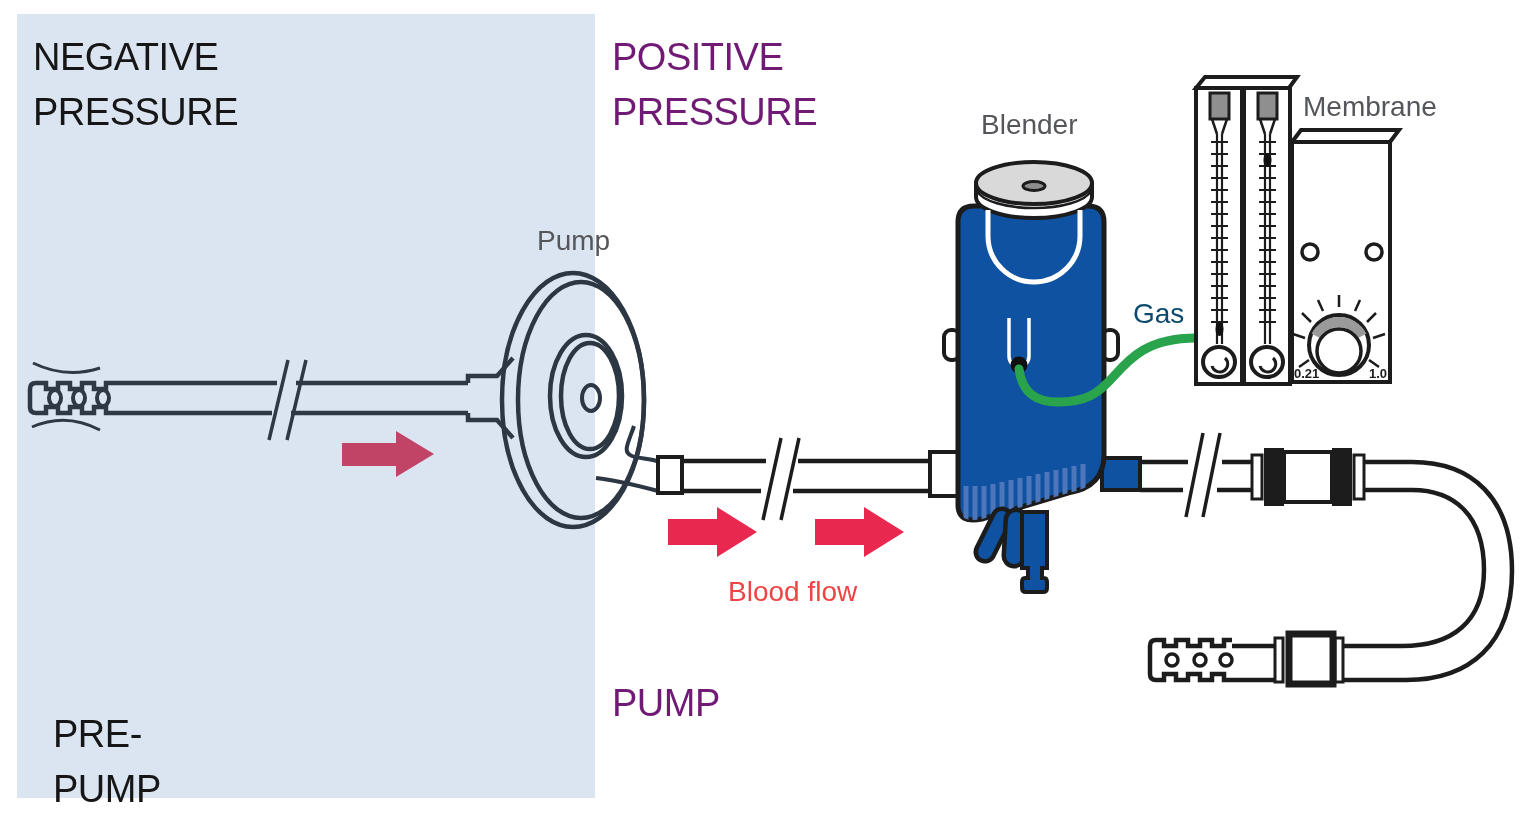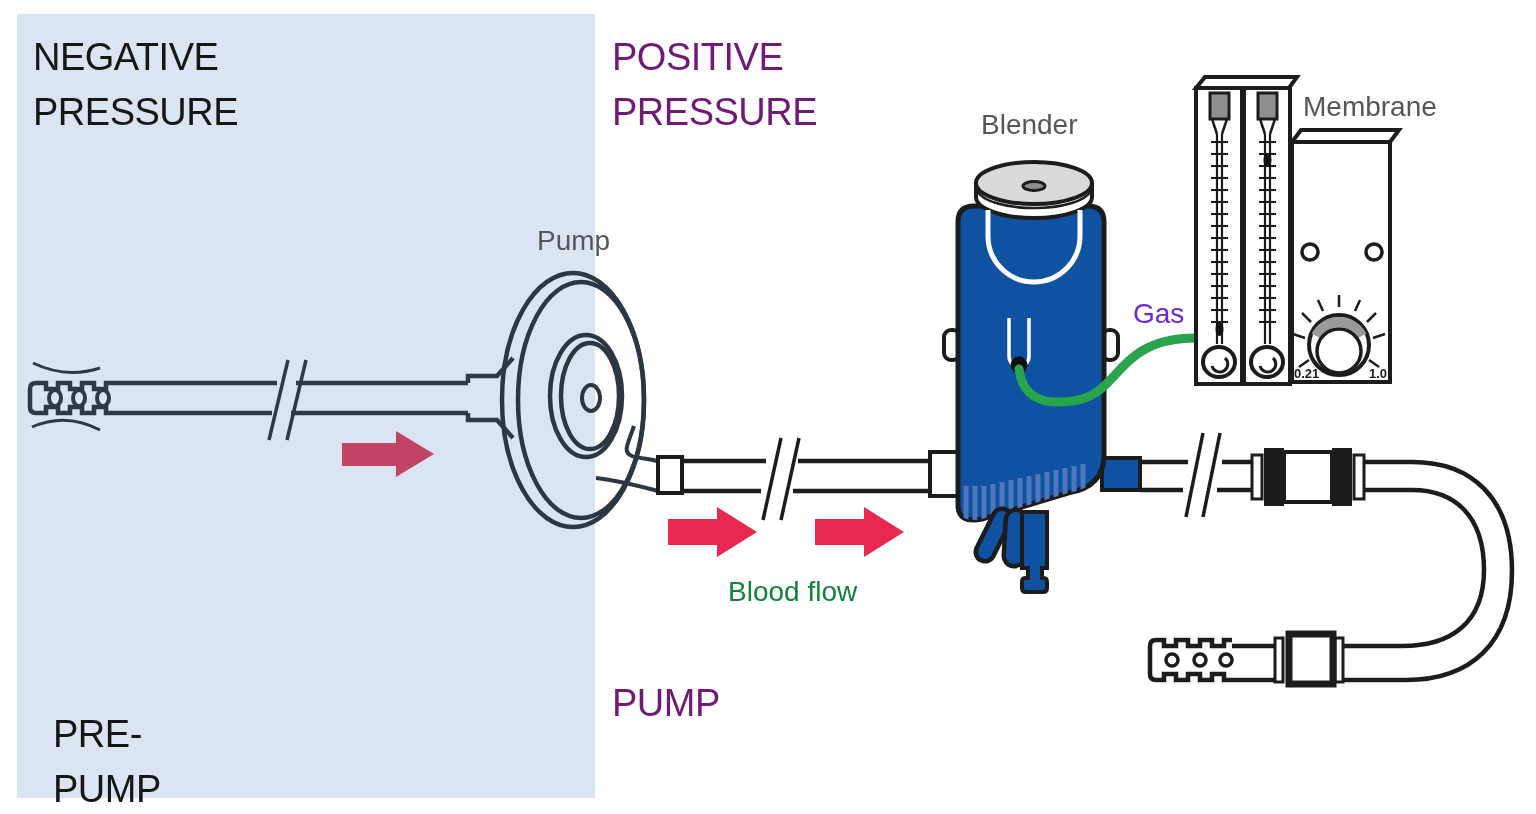--- a/index.html
+++ b/index.html
@@ -10,7 +10,7 @@
   .zone.neg{color:#161616;}
   .zone.pos{color:#701a75;}
   .diag-label{position:absolute;font-size:28px;line-height:1;color:#54565a;white-space:nowrap;}
-  .diag-label.gas{color:#6d28d9;}
+  .diag-label.gas{color:#0c4a6e;}
   .diag-label.bloodflow{color:#15803d;}
   .scale-text{font:bold 13px "Liberation Sans",sans-serif;fill:#1c1c1c;}
 </style>

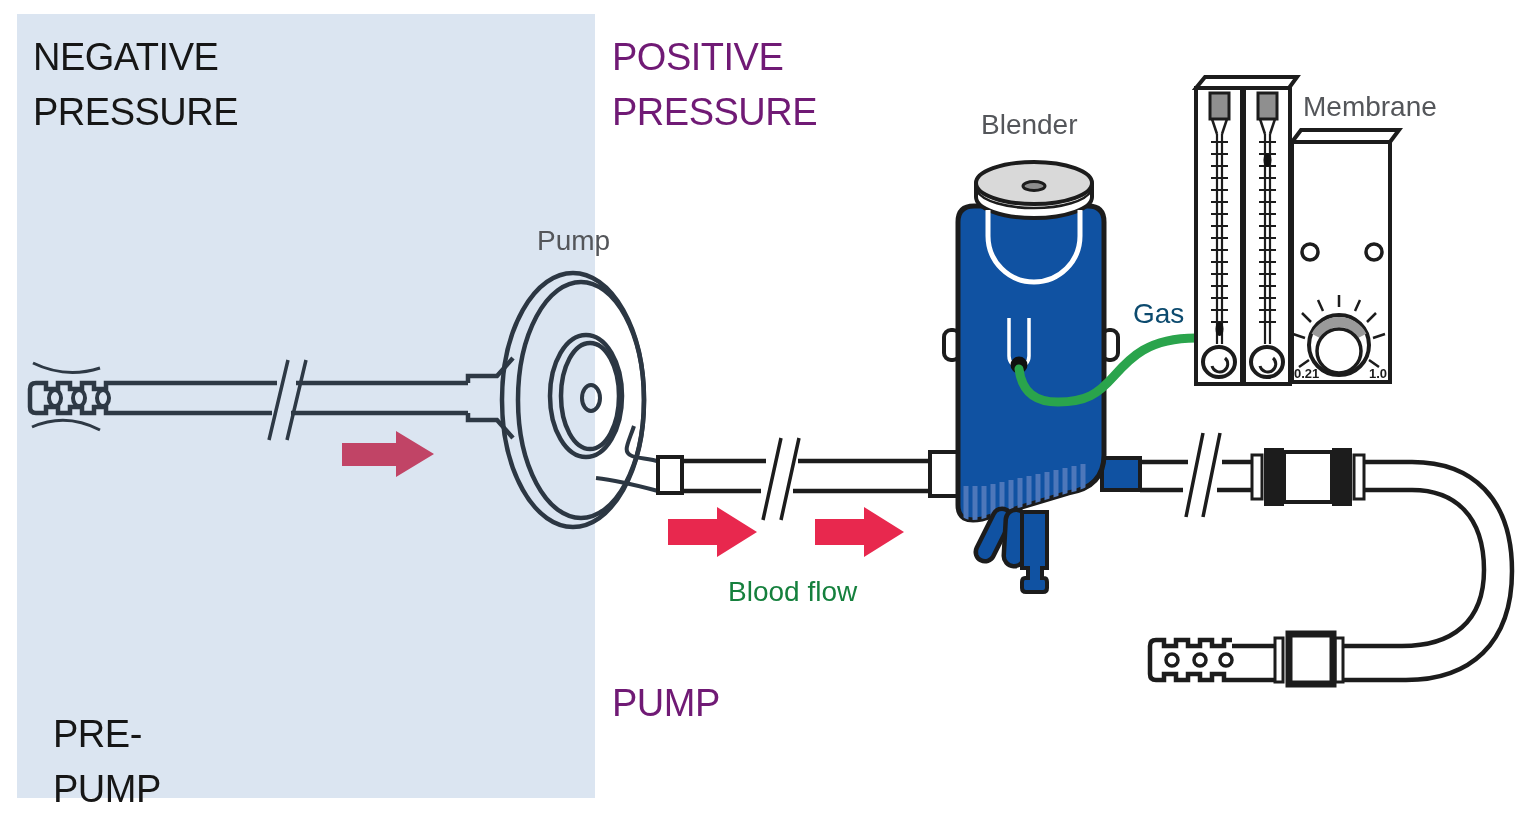--- a/index.html
+++ b/index.html
@@ -11,7 +11,7 @@
   .zone.pos{color:#701a75;}
   .diag-label{position:absolute;font-size:28px;line-height:1;color:#54565a;white-space:nowrap;}
   .diag-label.gas{color:#0c4a6e;}
-  .diag-label.bloodflow{color:#15803d;}
+  .diag-label.bloodflow{color:#ef4444;}
   .scale-text{font:bold 13px "Liberation Sans",sans-serif;fill:#1c1c1c;}
 </style>
 </head>

